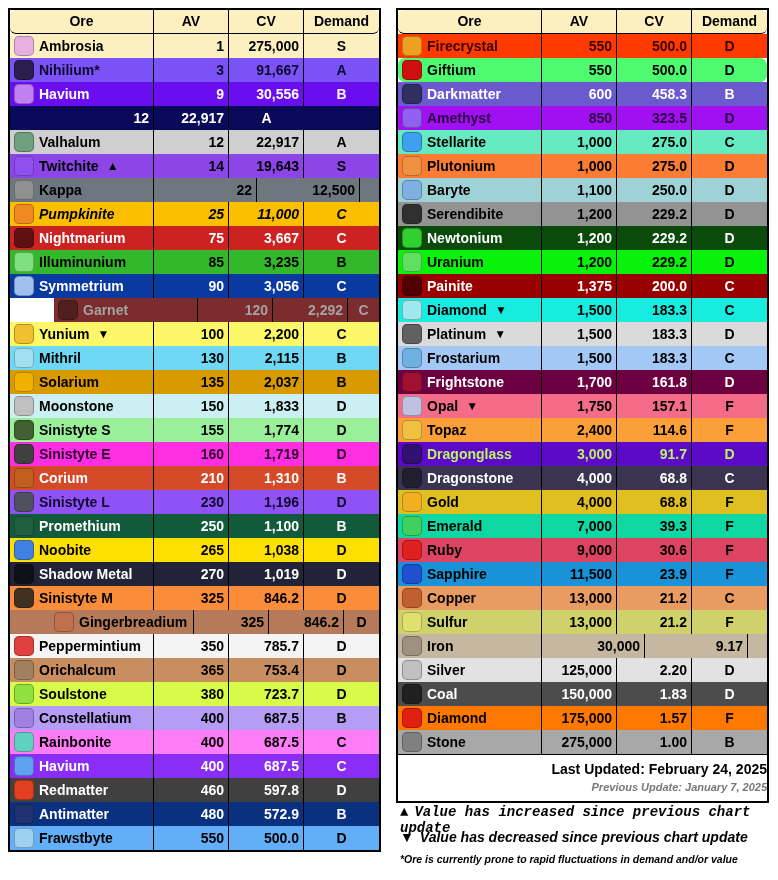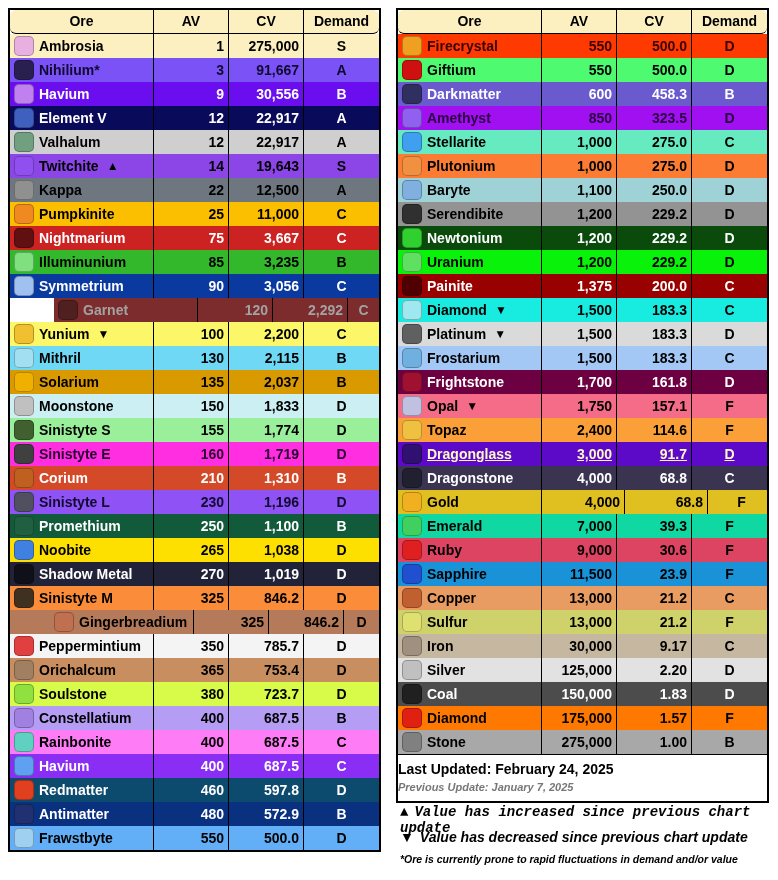--- a/index.html
+++ b/index.html
@@ -398,7 +398,7 @@
         <div class="cell c-num">500.0</div>
         <div class="cell c-dem">D</div>
       </div>
-      <div class="row" style="background: rgb(78, 250, 112); color: rgb(0, 0, 0);">
+      <div class="row" style="background: rgb(78, 250, 112); color: rgb(0, 0, 0); border-radius: 7px;">
         <div class="cell c-ore">
           <span class="icon" title="Giftium" style="background: rgb(208, 16, 16);"></span>
           <span>Giftium</span>

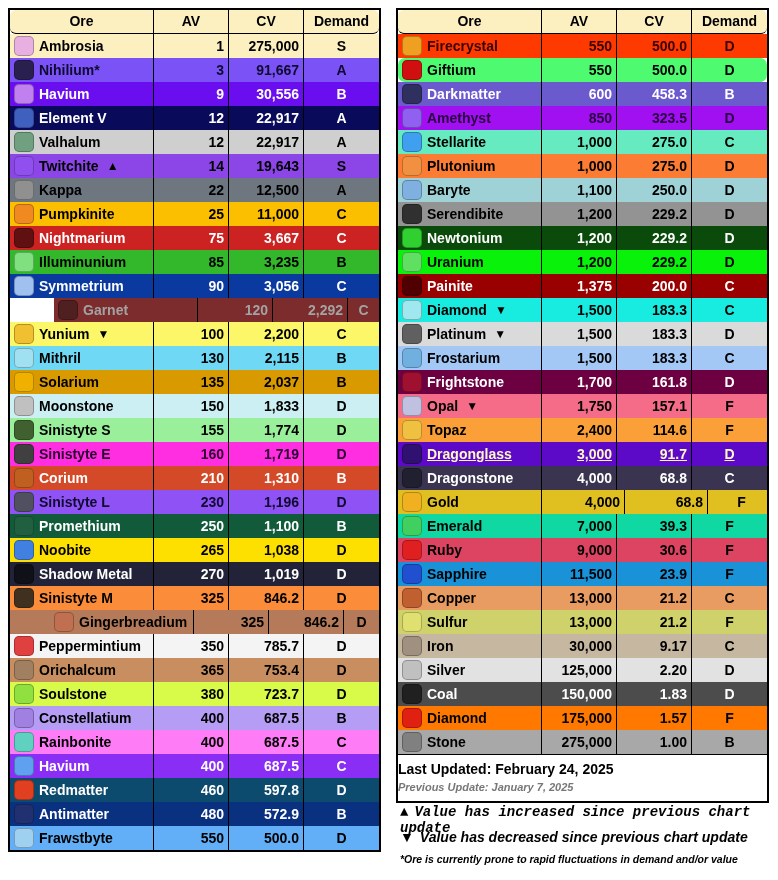--- a/index.html
+++ b/index.html
@@ -68,11 +68,6 @@
         <div class="cell c-dem">B</div>
       </div>
       <div class="row" style="background: rgb(10, 10, 90); color: rgb(255, 255, 255);">
-        <div class="cell c-ore">
-          <span class="icon" title="Element V" style="background: rgb(64, 96, 192);"></span>
-          <span>Element V</span>
-          <span class="arrow"></span>
-        </div>
         <div class="cell c-num">12</div>
         <div class="cell c-num">22,917</div>
         <div class="cell c-dem">A</div>

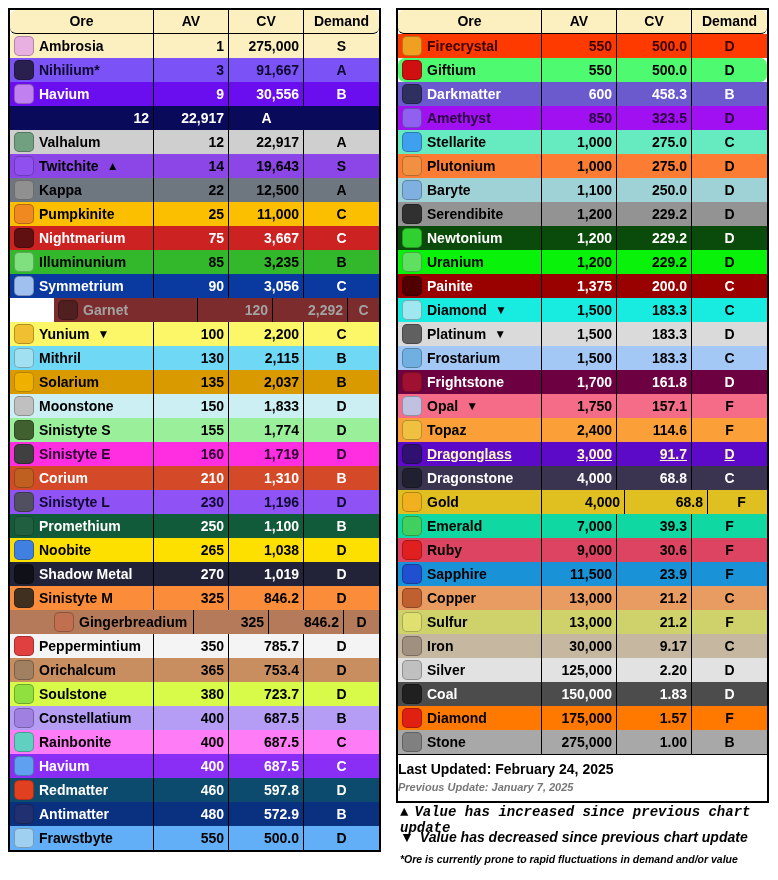--- a/index.html
+++ b/index.html
@@ -92,7 +92,7 @@
         <div class="cell c-num">19,643</div>
         <div class="cell c-dem">S</div>
       </div>
-      <div class="row" style="background: rgb(110, 119, 128); color: rgb(0, 0, 0);">
+      <div class="row" style="background: rgb(110, 119, 128); color: rgb(0, 0, 0); gap: 28px;">
         <div class="cell c-ore">
           <span class="icon" title="Kappa" style="background: rgb(144, 144, 144);"></span>
           <span>Kappa</span>

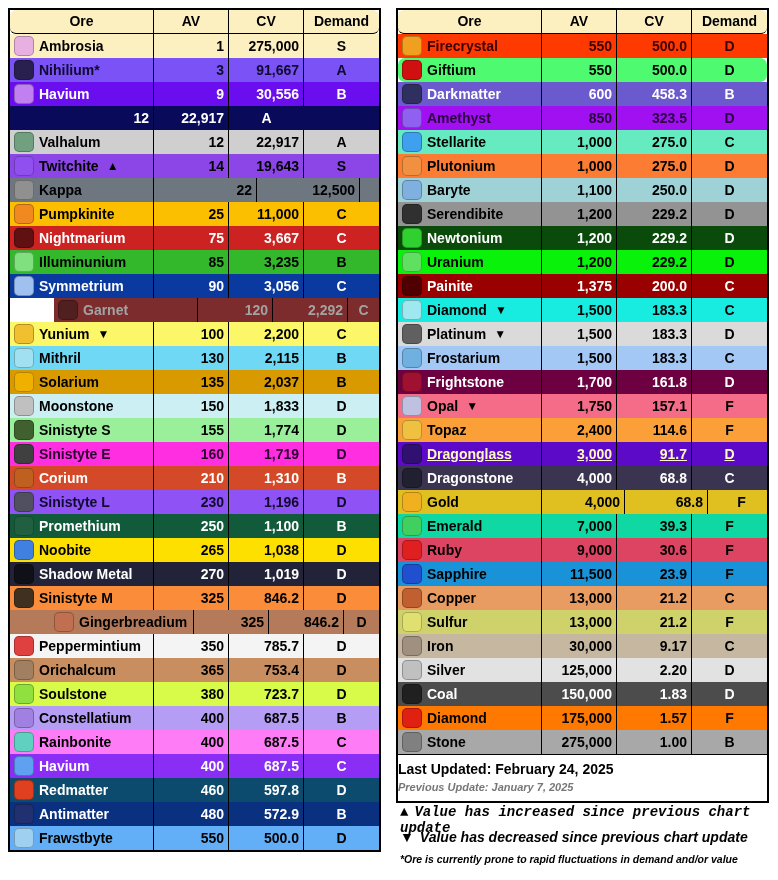--- a/index.html
+++ b/index.html
@@ -102,7 +102,7 @@
         <div class="cell c-num">12,500</div>
         <div class="cell c-dem">A</div>
       </div>
-      <div class="row" style="background: rgb(251, 191, 0); color: rgb(0, 0, 0);">
+      <div class="row" style="background: rgb(251, 191, 0); color: rgb(0, 0, 0); font-style: italic;">
         <div class="cell c-ore">
           <span class="icon" title="Pumpkinite" style="background: rgb(240, 138, 32);"></span>
           <span>Pumpkinite</span>

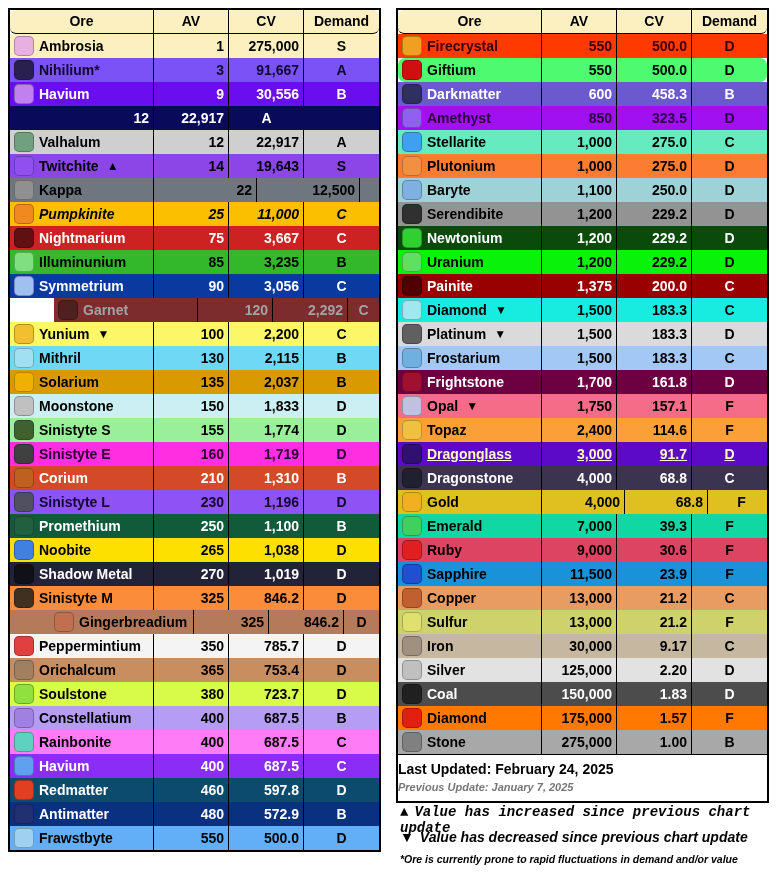--- a/index.html
+++ b/index.html
@@ -553,7 +553,7 @@
         <div class="cell c-num">114.6</div>
         <div class="cell c-dem">F</div>
       </div>
-      <div class="row" style="background: rgb(92, 10, 200); color: #fef9c3; text-decoration: underline;">
+      <div class="row" style="background: rgb(92, 10, 200); color: #bef264;">
         <div class="cell c-ore">
           <span class="icon" title="Dragonglass" style="background: rgb(48, 16, 112);"></span>
           <span>Dragonglass</span>

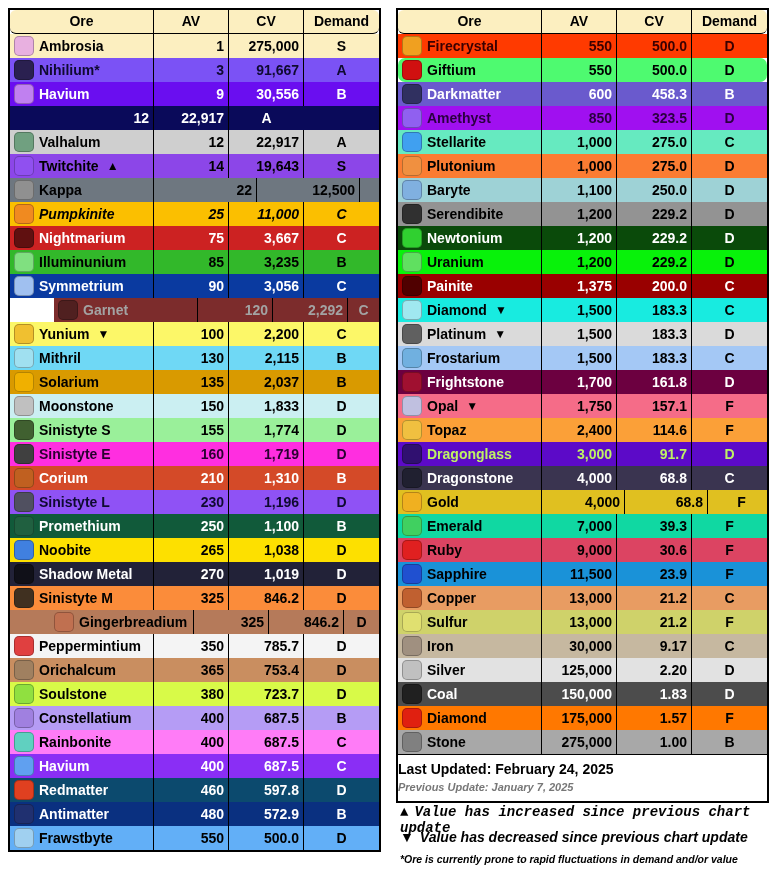--- a/index.html
+++ b/index.html
@@ -573,7 +573,7 @@
         <div class="cell c-num">68.8</div>
         <div class="cell c-dem">C</div>
       </div>
-      <div class="row" style="background: rgb(224, 192, 32); color: rgb(0, 0, 0); gap: 8px;">
+      <div class="row" style="background: rgb(224, 192, 32); color: rgb(0, 0, 0);">
         <div class="cell c-ore">
           <span class="icon" title="Gold" style="background: rgb(240, 176, 32);"></span>
           <span>Gold</span>

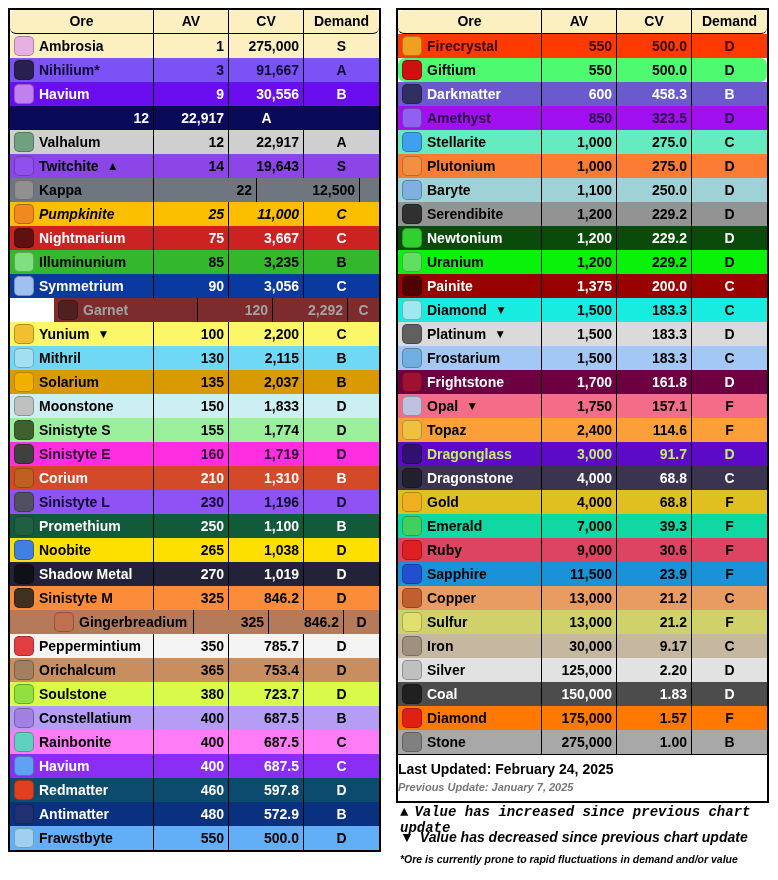--- a/index.html
+++ b/index.html
@@ -633,7 +633,7 @@
         <div class="cell c-num">21.2</div>
         <div class="cell c-dem">F</div>
       </div>
-      <div class="row" style="background: rgb(198, 184, 160); color: rgb(0, 0, 0);">
+      <div class="row" style="background: rgb(198, 184, 160); color: rgb(0, 0, 0); gap: 28px;">
         <div class="cell c-ore">
           <span class="icon" title="Iron" style="background: rgb(160, 144, 128);"></span>
           <span>Iron</span>

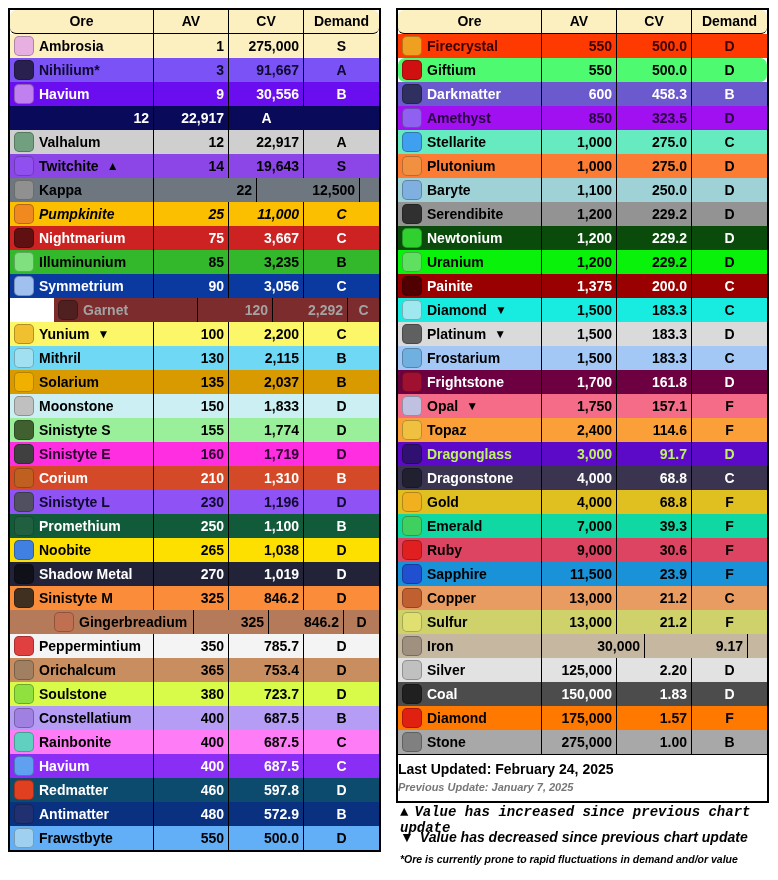--- a/index.html
+++ b/index.html
@@ -19,7 +19,7 @@
   .c-dem { text-align:center; }
   .icon { width:20px; height:20px; border-radius:5px; flex:0 0 20px; box-shadow:inset 0 0 0 1px rgba(0,0,0,0.25); }
   .arrow { font-size:12px; margin-left:3px; }
-  .updated { height:46px; border-top:1px solid #000; background:#fff; text-align:left; }
+  .updated { height:46px; border-top:1px solid #000; background:#fff; text-align:right; }
   .upd-main { font-weight:bold; font-size:14px; color:#000; padding-top:6px; }
   .upd-prev { font-weight:bold; font-style:italic; font-size:11px; color:#777; padding-top:4px; }
   .legend { position:absolute; left:400px; font-weight:bold; font-style:italic; font-size:14px; color:#000; }

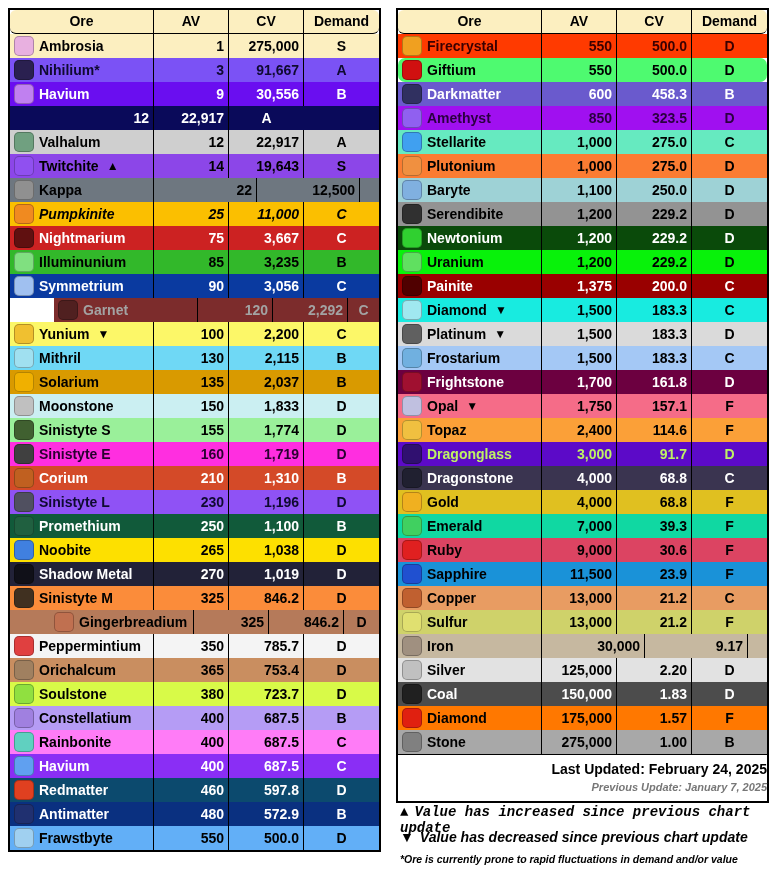--- a/index.html
+++ b/index.html
@@ -342,7 +342,7 @@
         <div class="cell c-num">687.5</div>
         <div class="cell c-dem">C</div>
       </div>
-      <div class="row" style="background: #0c4a6e; color: rgb(255, 255, 255);">
+      <div class="row" style="background: #404040; color: rgb(255, 255, 255);">
         <div class="cell c-ore">
           <span class="icon" title="Redmatter" style="background: rgb(224, 64, 32);"></span>
           <span>Redmatter</span>

